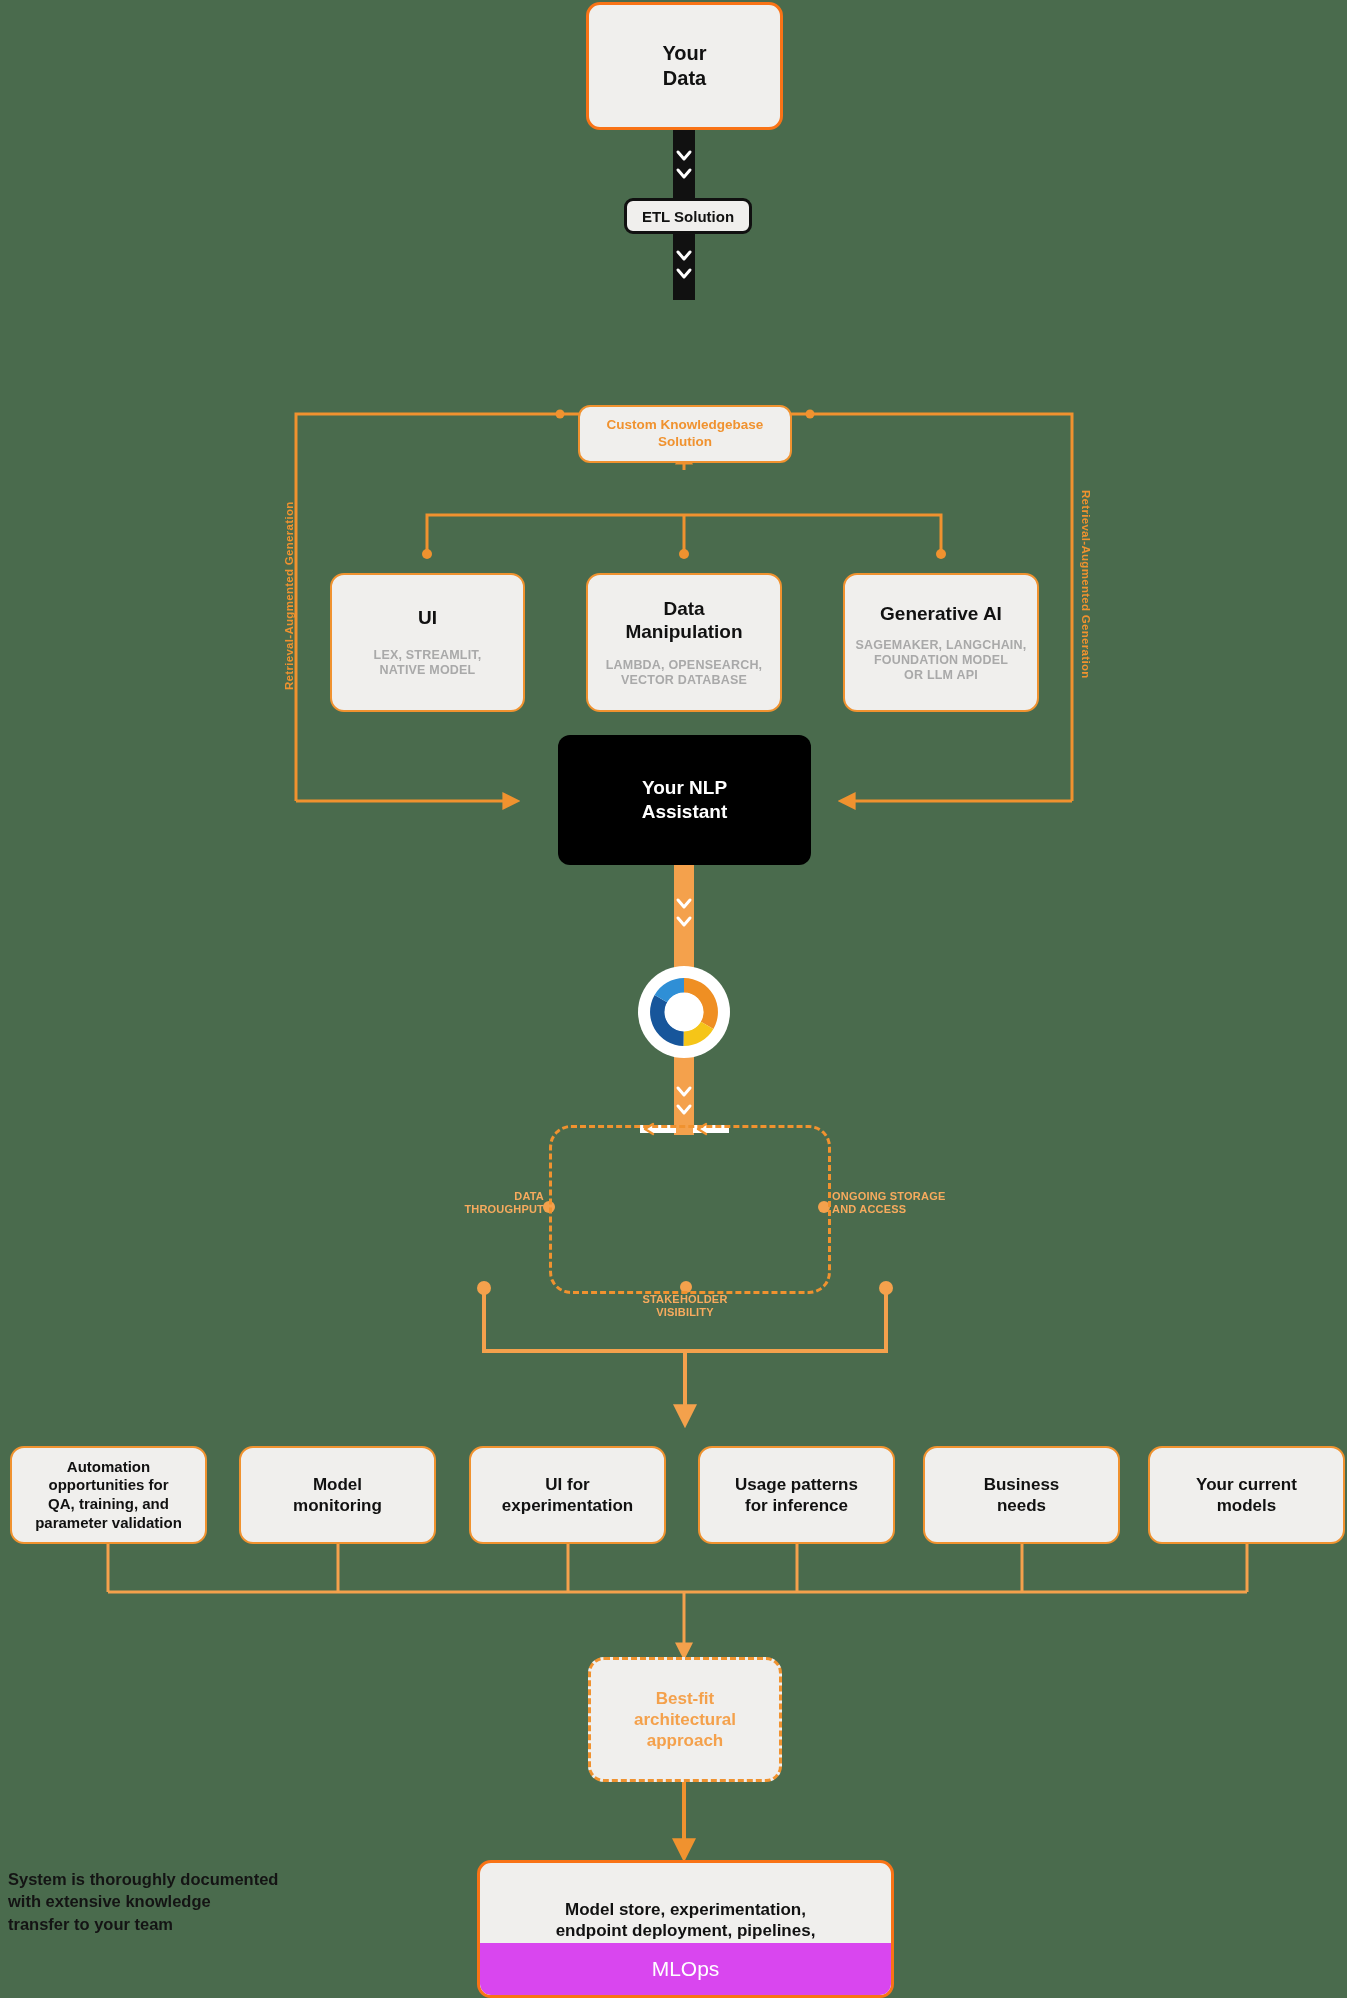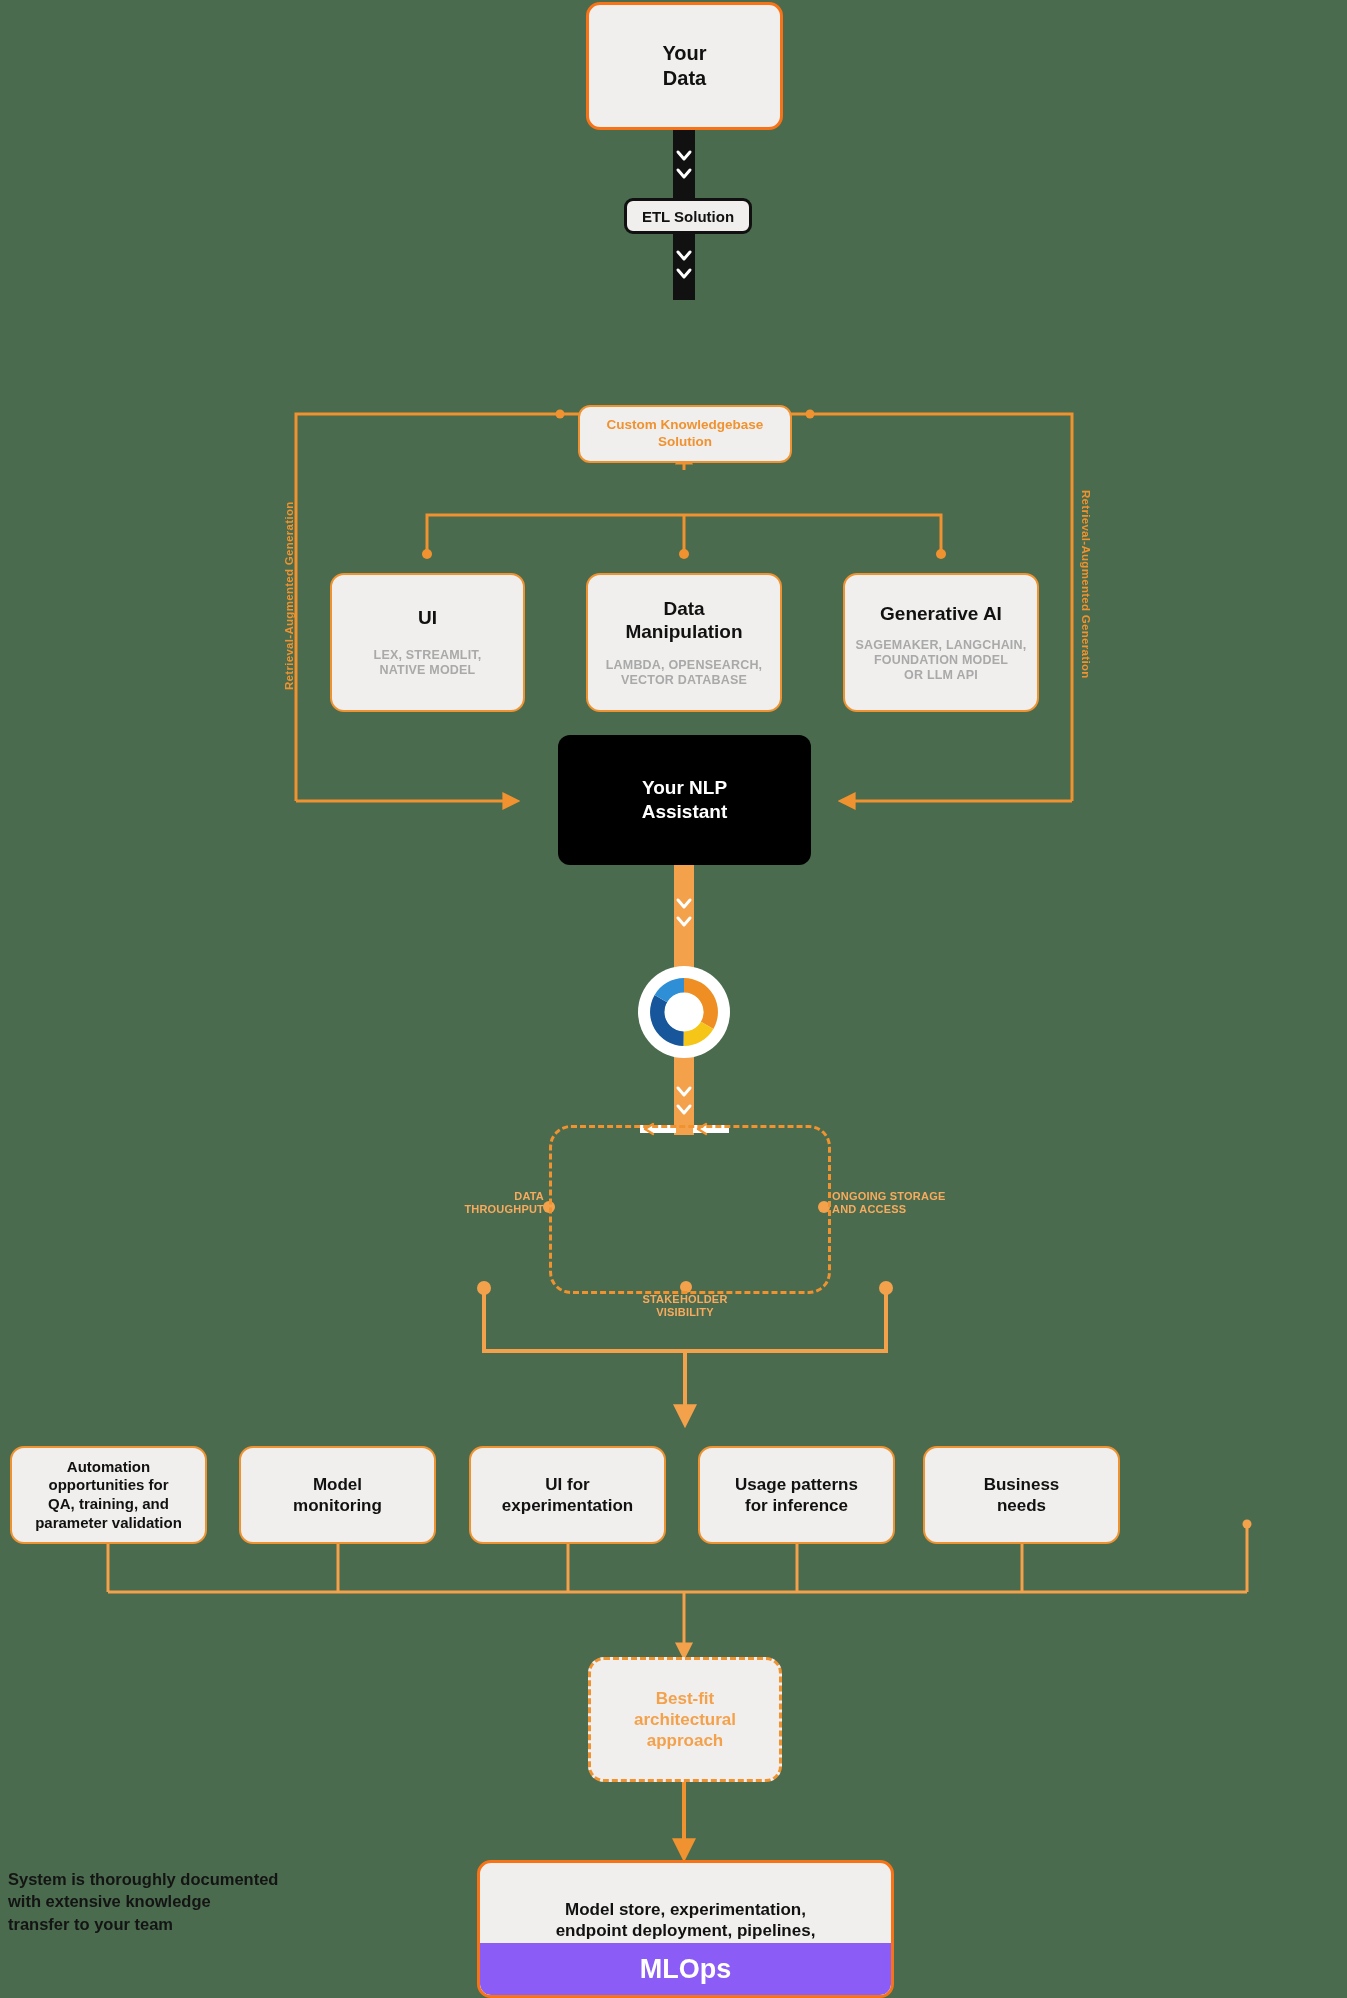--- a/index.html
+++ b/index.html
@@ -277,6 +277,10 @@
     <div class="title" style="font-size:17px;white-space:pre-line;">Business
 needs</div>
   </div>
+  <div class="node org" style="left:1148px;top:1426px;width:197px;height:98px;">
+    <div class="title" style="font-size:17px;white-space:pre-line;">Your current
+models</div>
+  </div>
 
   <div class="node orgdash" style="left:588px;top:1657px;width:194px;height:125px;border-radius:16px;">
     <div class="title" style="font-size:17px;color:#f4a14c;white-space:pre-line;">Best-fit

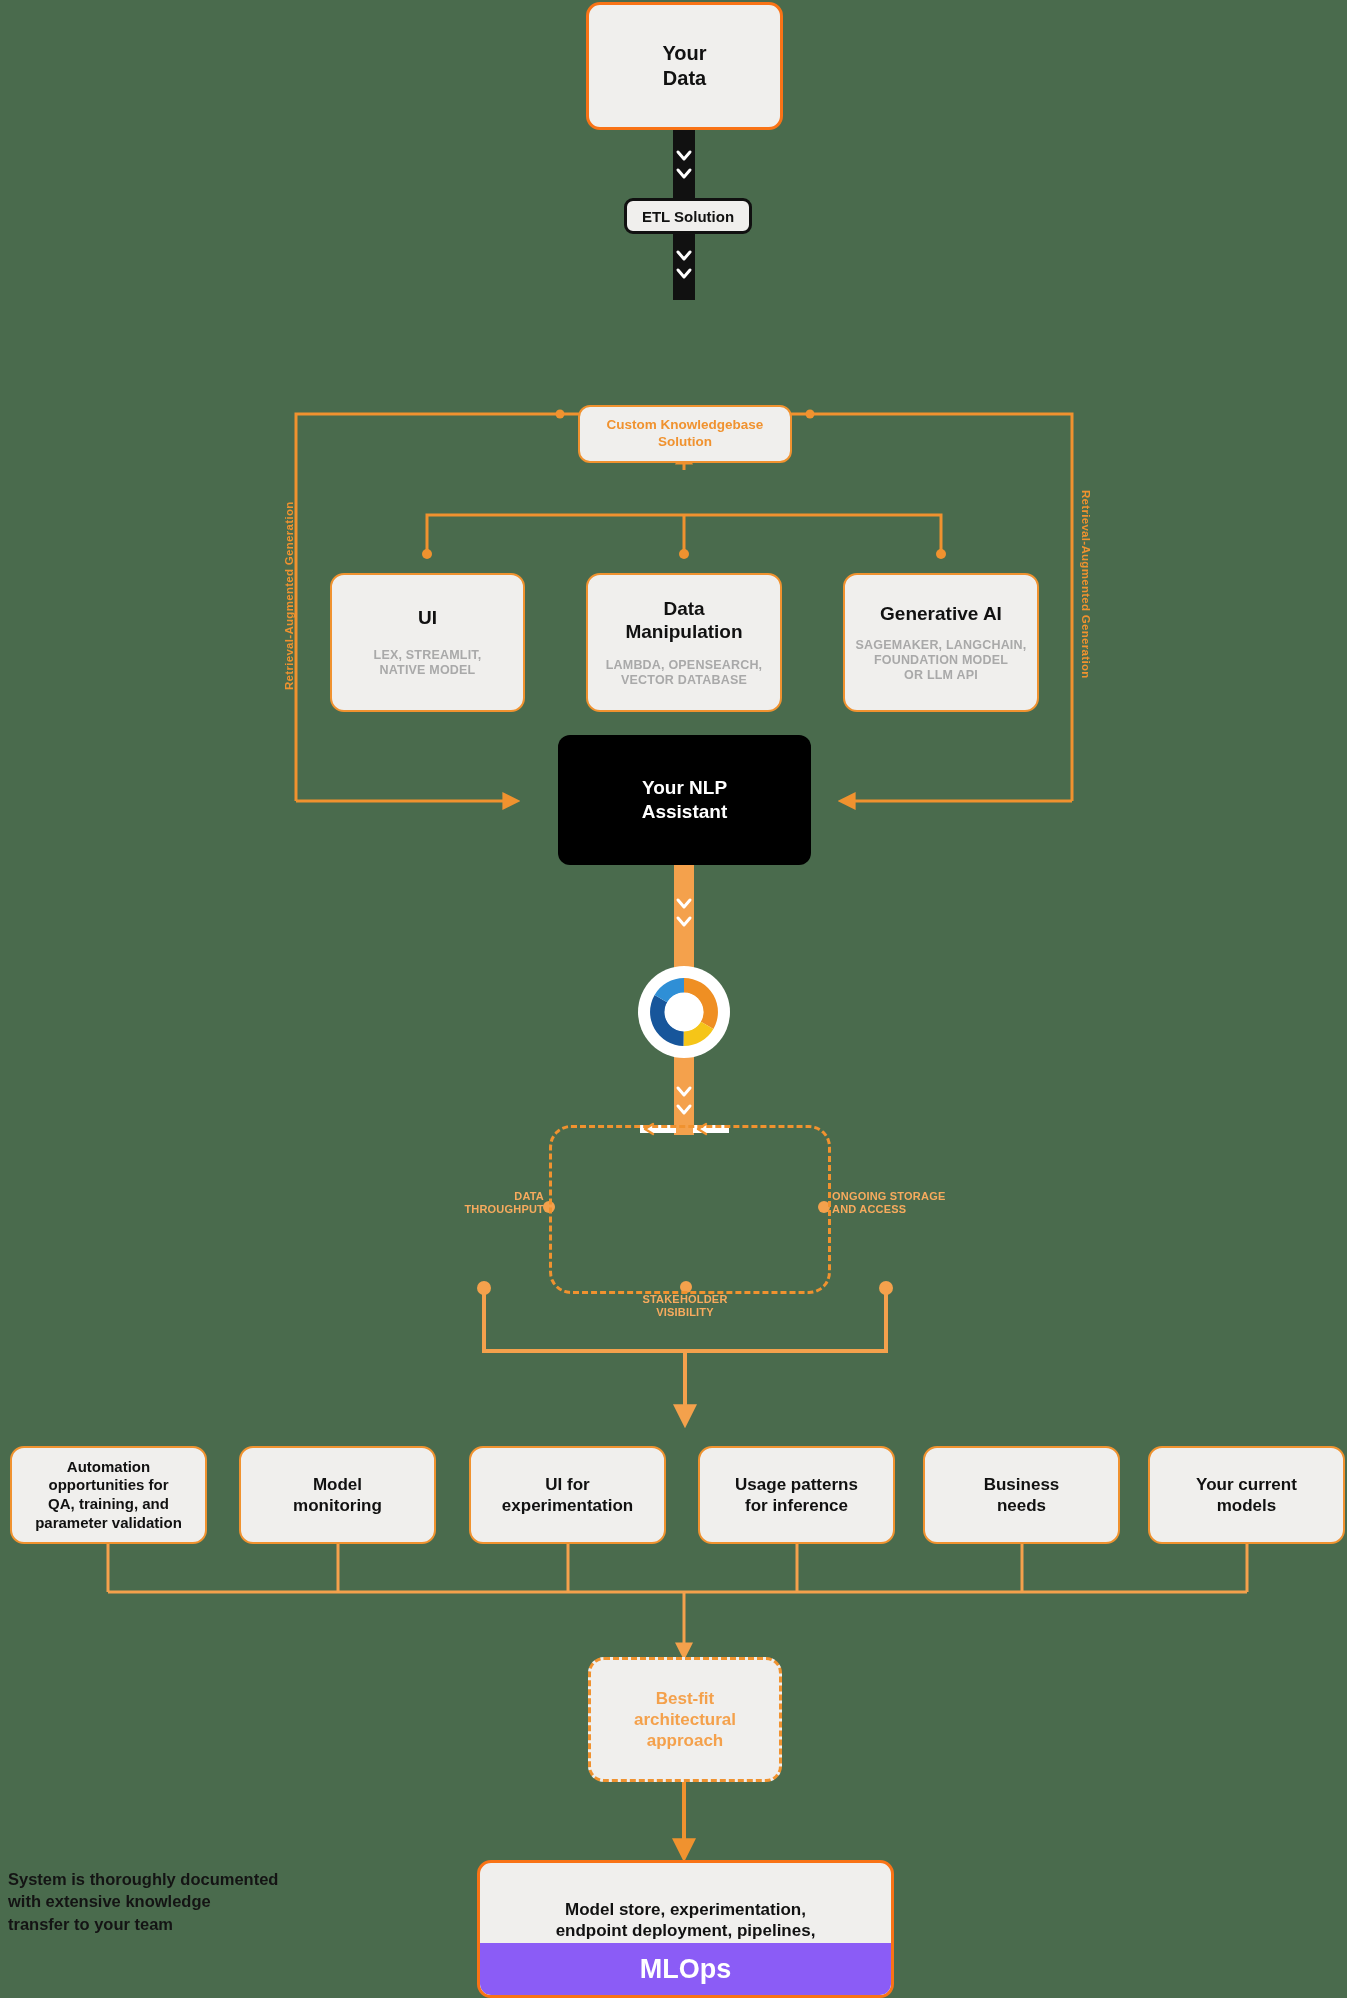--- a/index.html
+++ b/index.html
@@ -88,10 +88,10 @@
     position:absolute;
     left:0;right:0;bottom:0;
     height:52px;
-    background:#8b5cf6;
+    background:#d946ef;
     color:#ffffff;
     display:flex;align-items:center;justify-content:center;
-    font-weight:bold;font-size:27px;
+    font-weight:normal;font-size:21px;
     border-bottom-left-radius:11px;
     border-bottom-right-radius:11px;
   }

